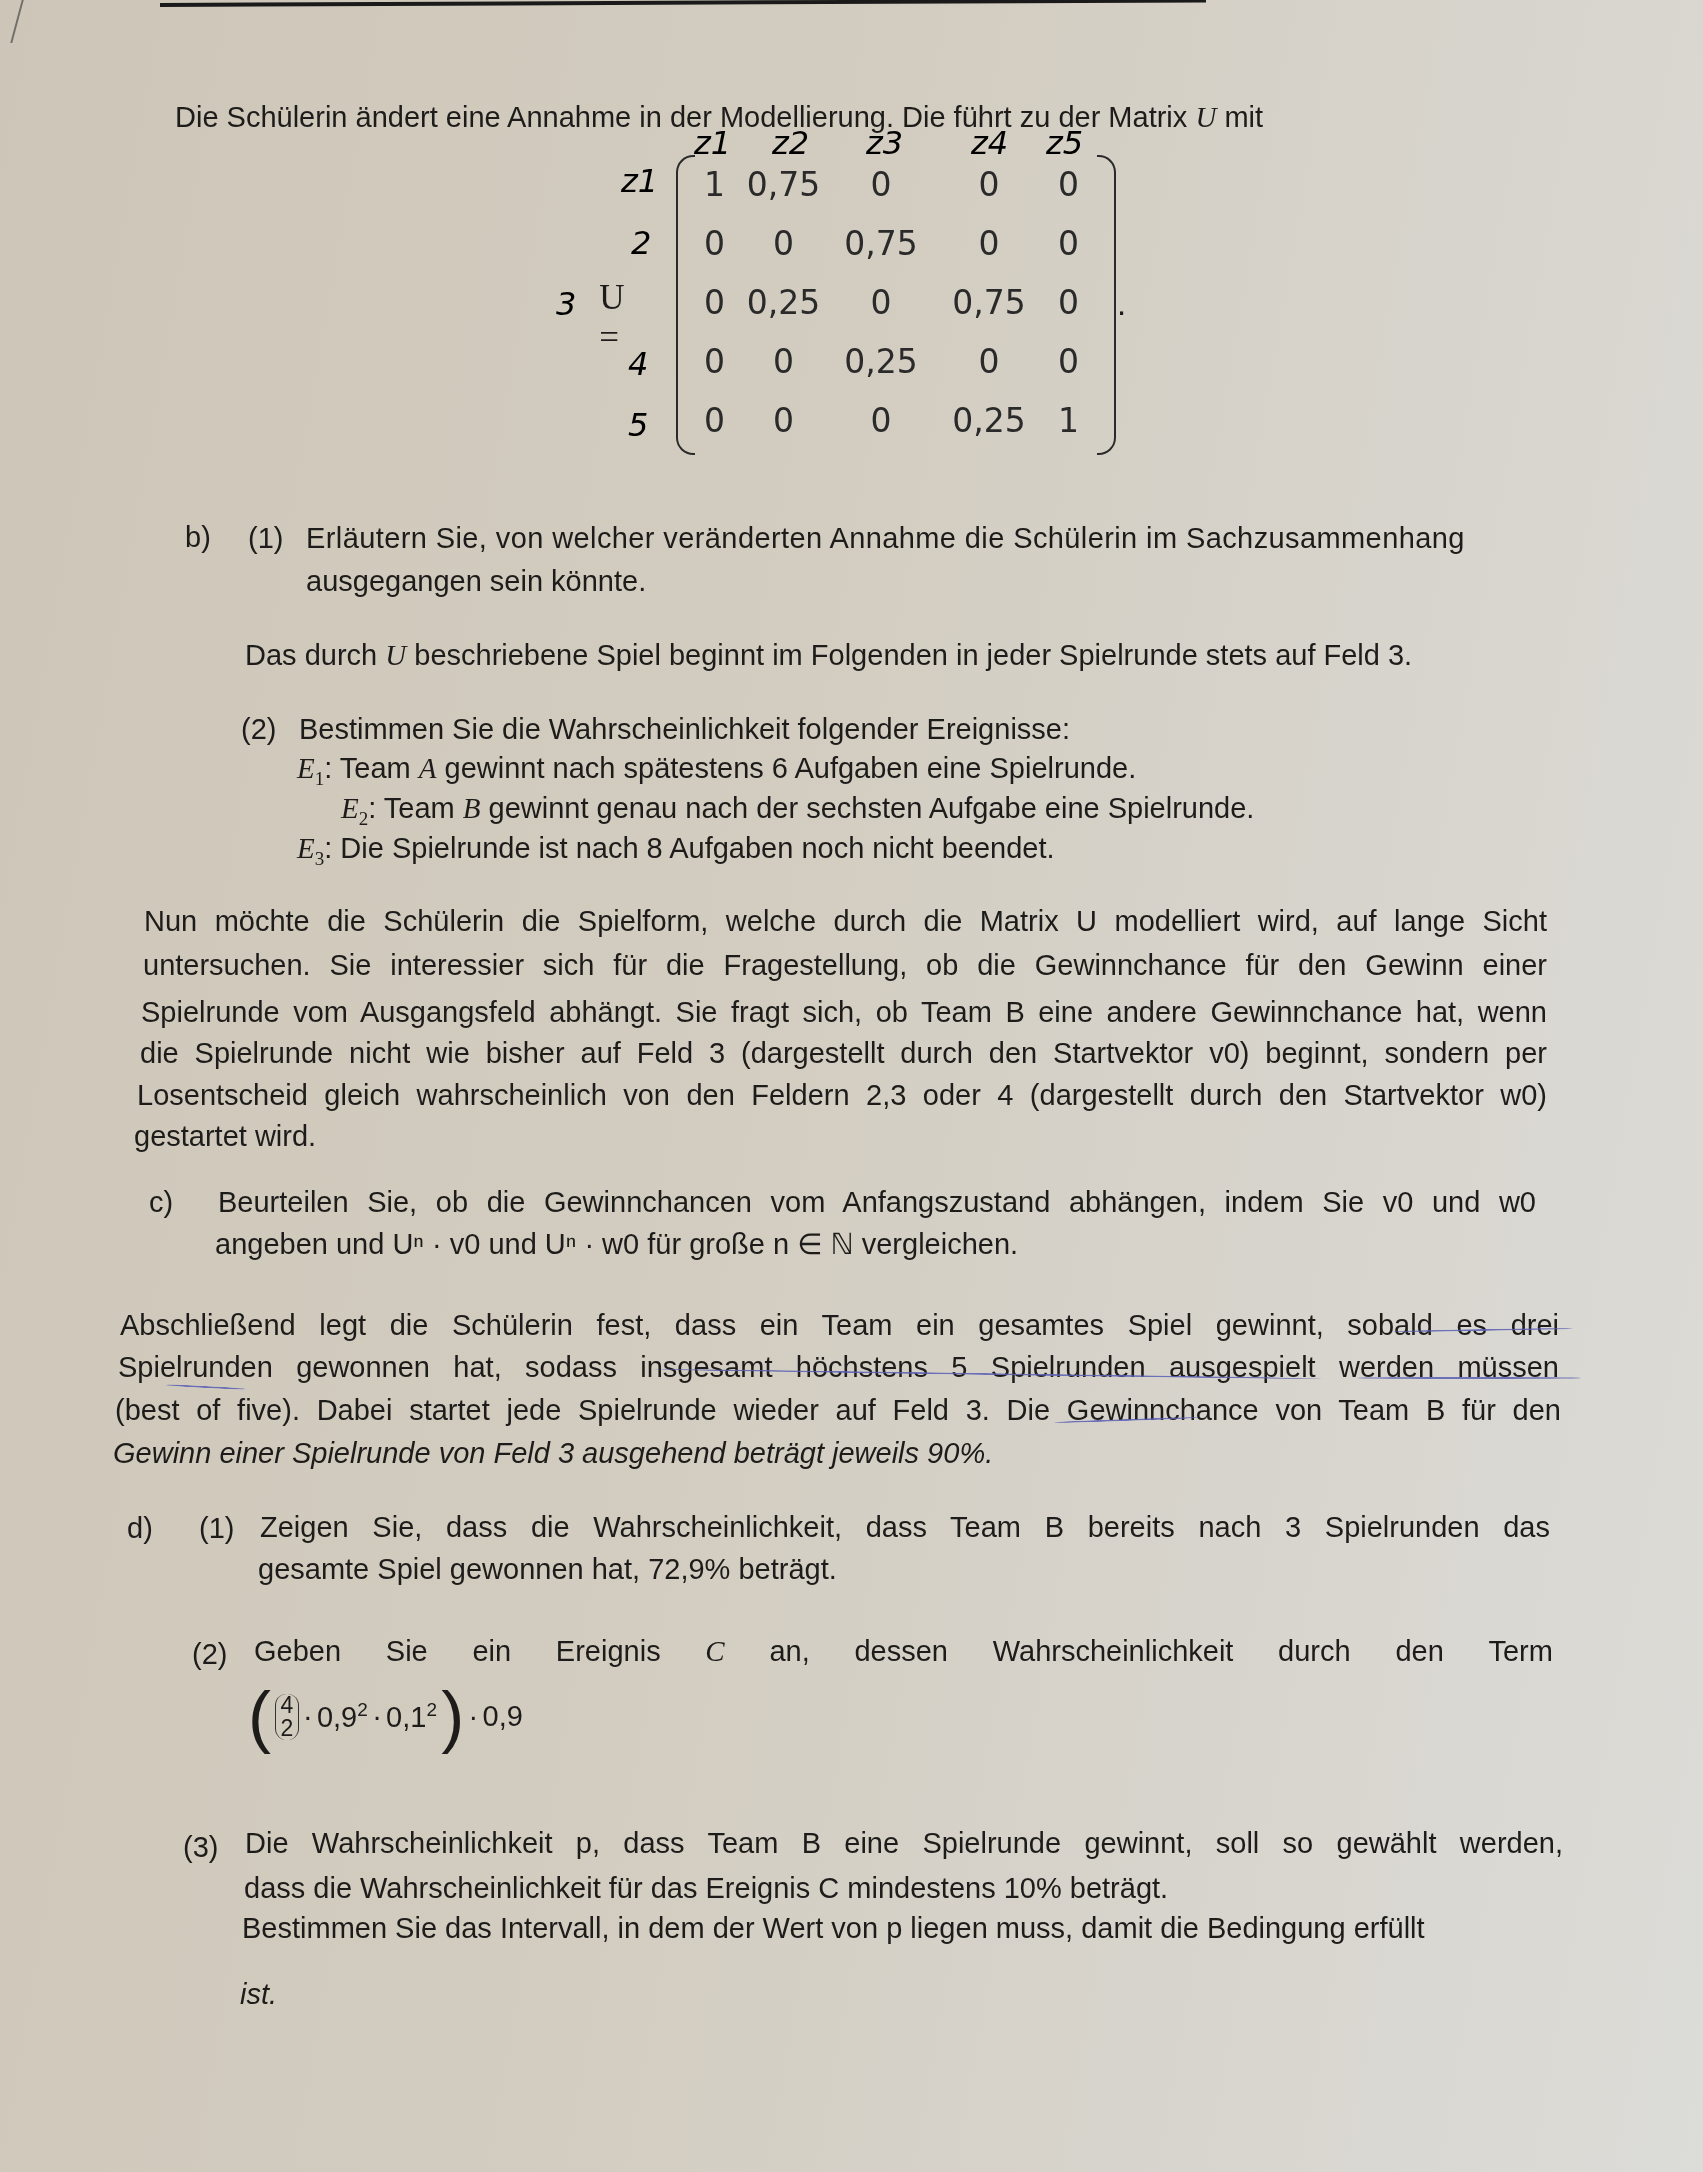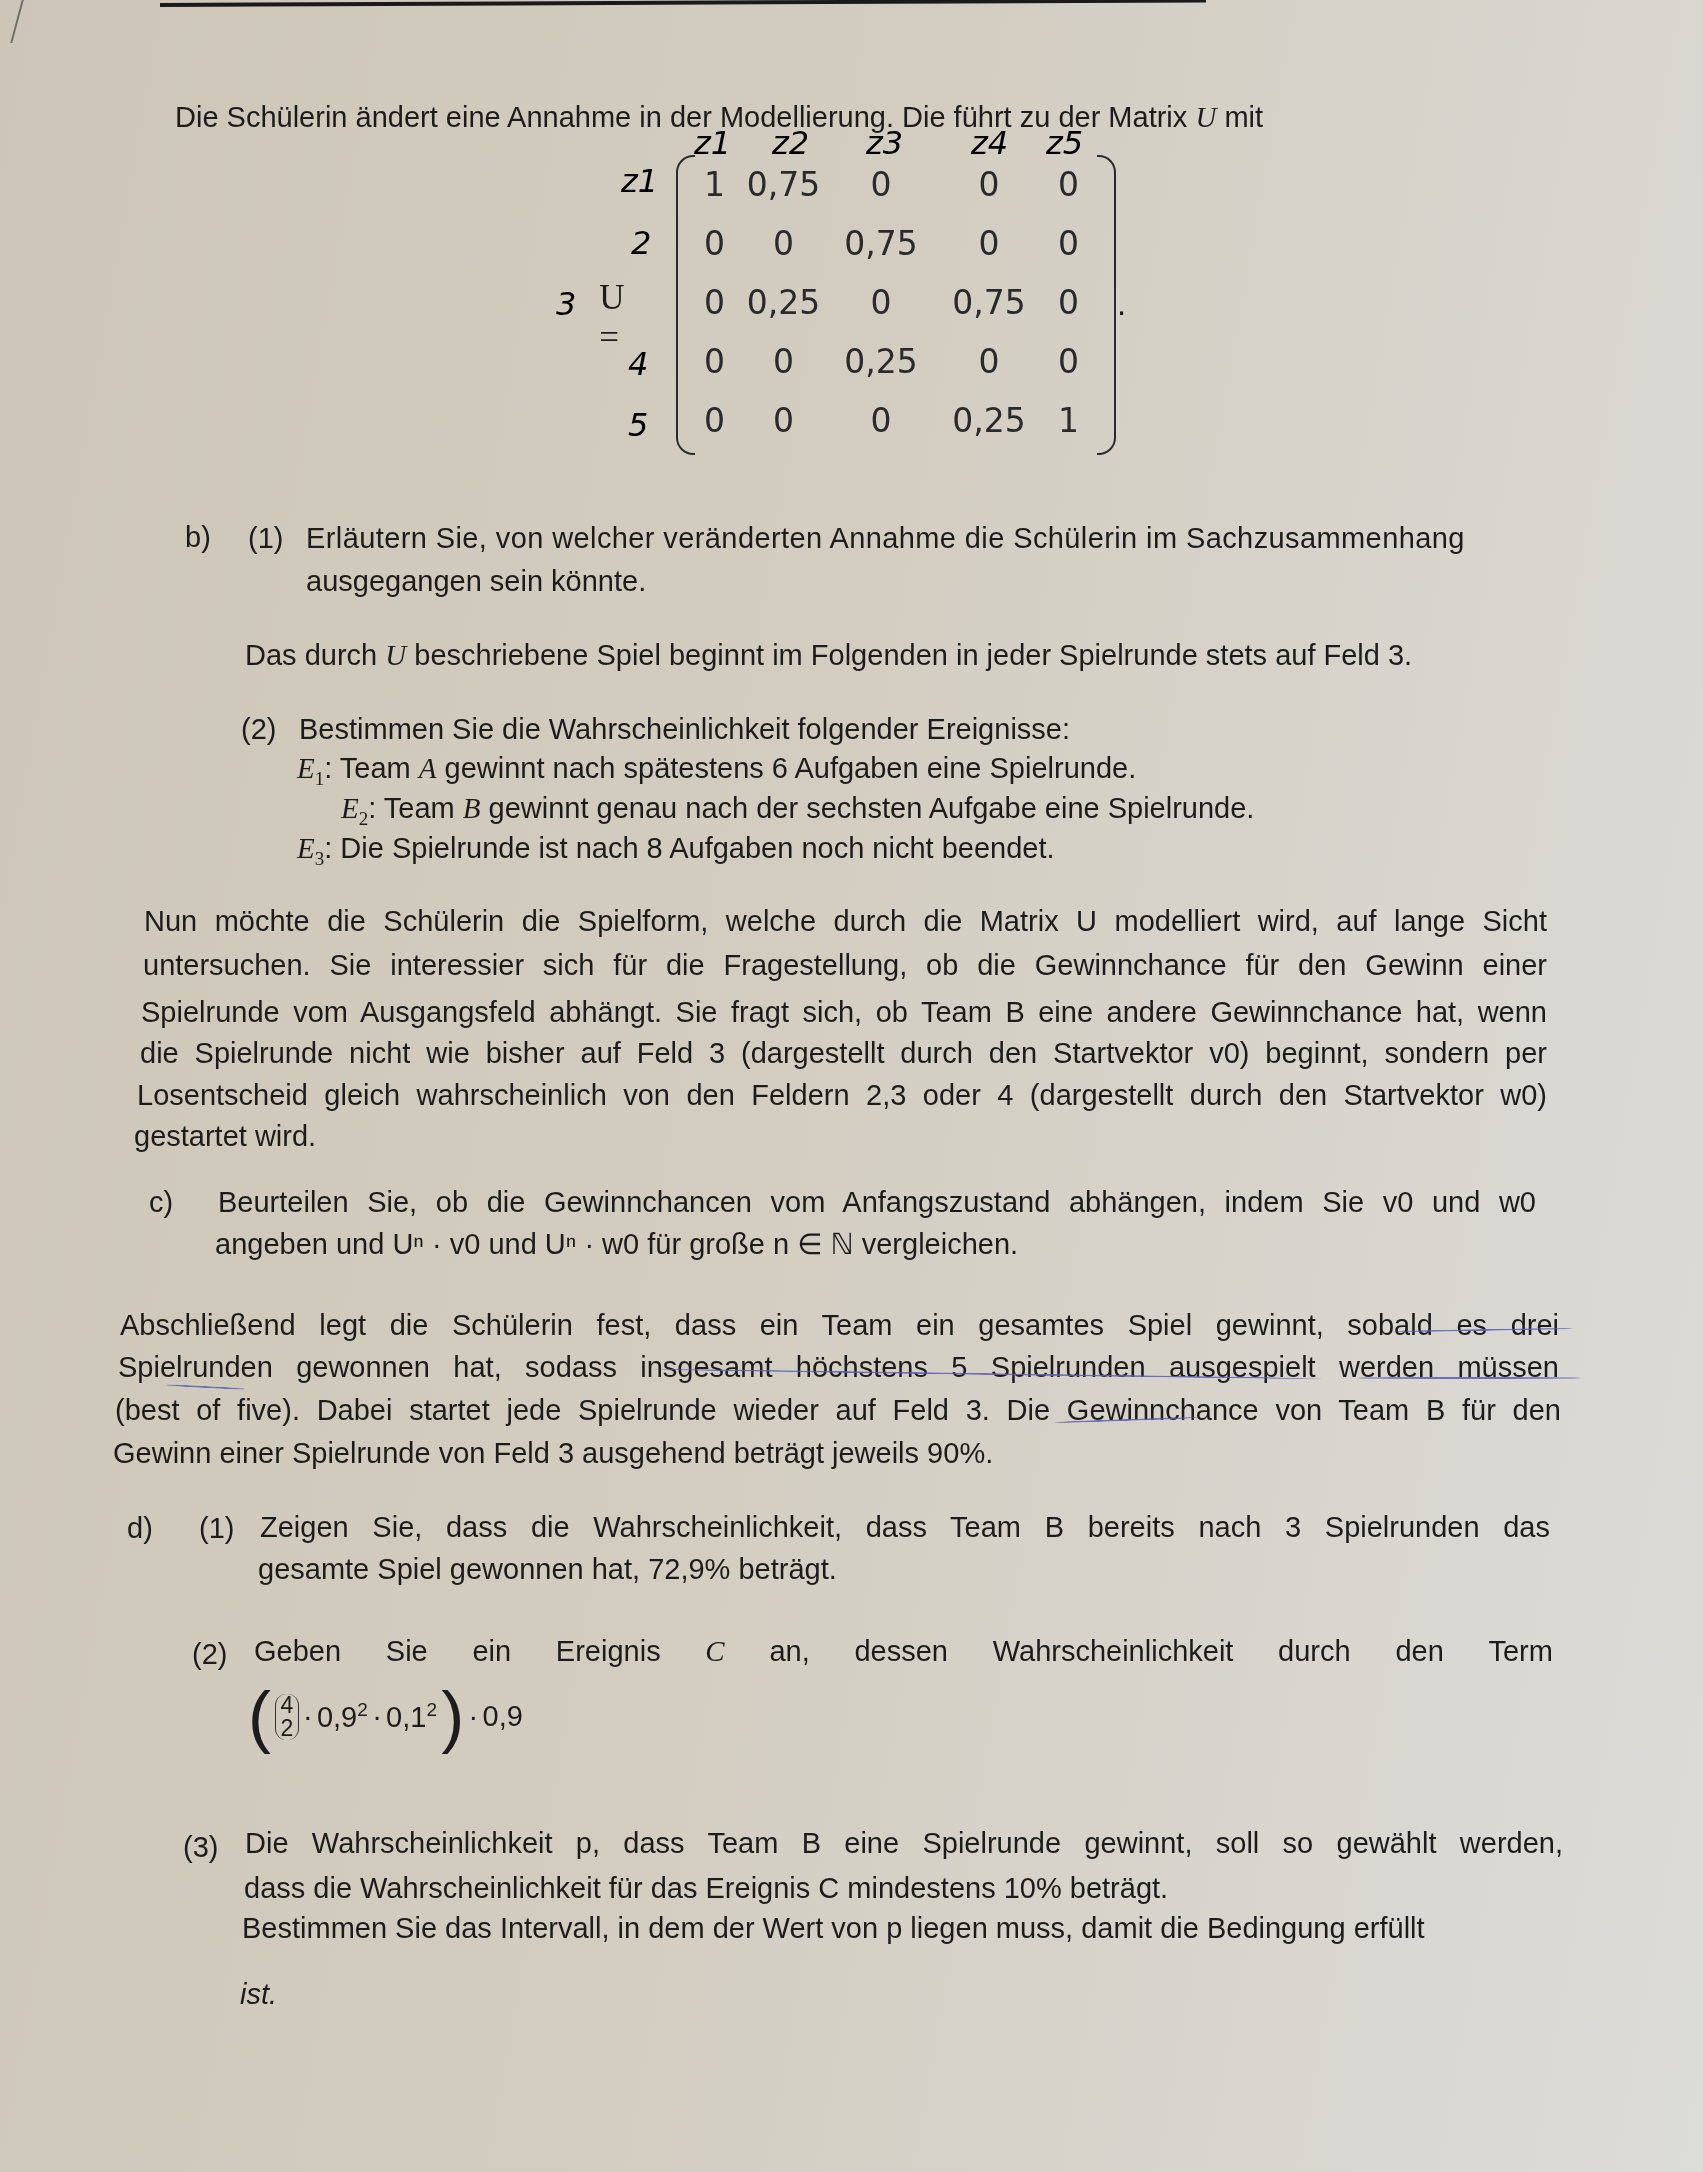--- a/index.html
+++ b/index.html
@@ -147,7 +147,7 @@
   <div class="txt" style="left:120px; top:1308px; width:1439px; text-align:justify; text-align-last:justify;">Abschließend legt die Schülerin fest, dass ein Team ein gesamtes Spiel gewinnt, sobald es drei</div>
   <div class="txt" style="left:118px; top:1350px; width:1441px; text-align:justify; text-align-last:justify;">Spielrunden gewonnen hat, sodass insgesamt höchstens 5 Spielrunden ausgespielt werden müssen</div>
   <div class="txt" style="left:115px; top:1393px; width:1446px; text-align:justify; text-align-last:justify;">(best of five). Dabei startet jede Spielrunde wieder auf Feld 3. Die Gewinnchance von Team B für den</div>
-  <div class="txt" style="left:113px; top:1436px;">Gewinn einer Spielrunde von Feld 3 ausgehend beträgt jeweils 90%.</div>
+  <div class="txt" style="left:113px; top:1436px;font-style:italic;">Gewinn einer Spielrunde von Feld 3 ausgehend beträgt jeweils 90%.</div>
 </div>
 
 <div class="ul" style="left:1393px; top:1329px; width:180px; transform:rotate(-1deg);"></div>

